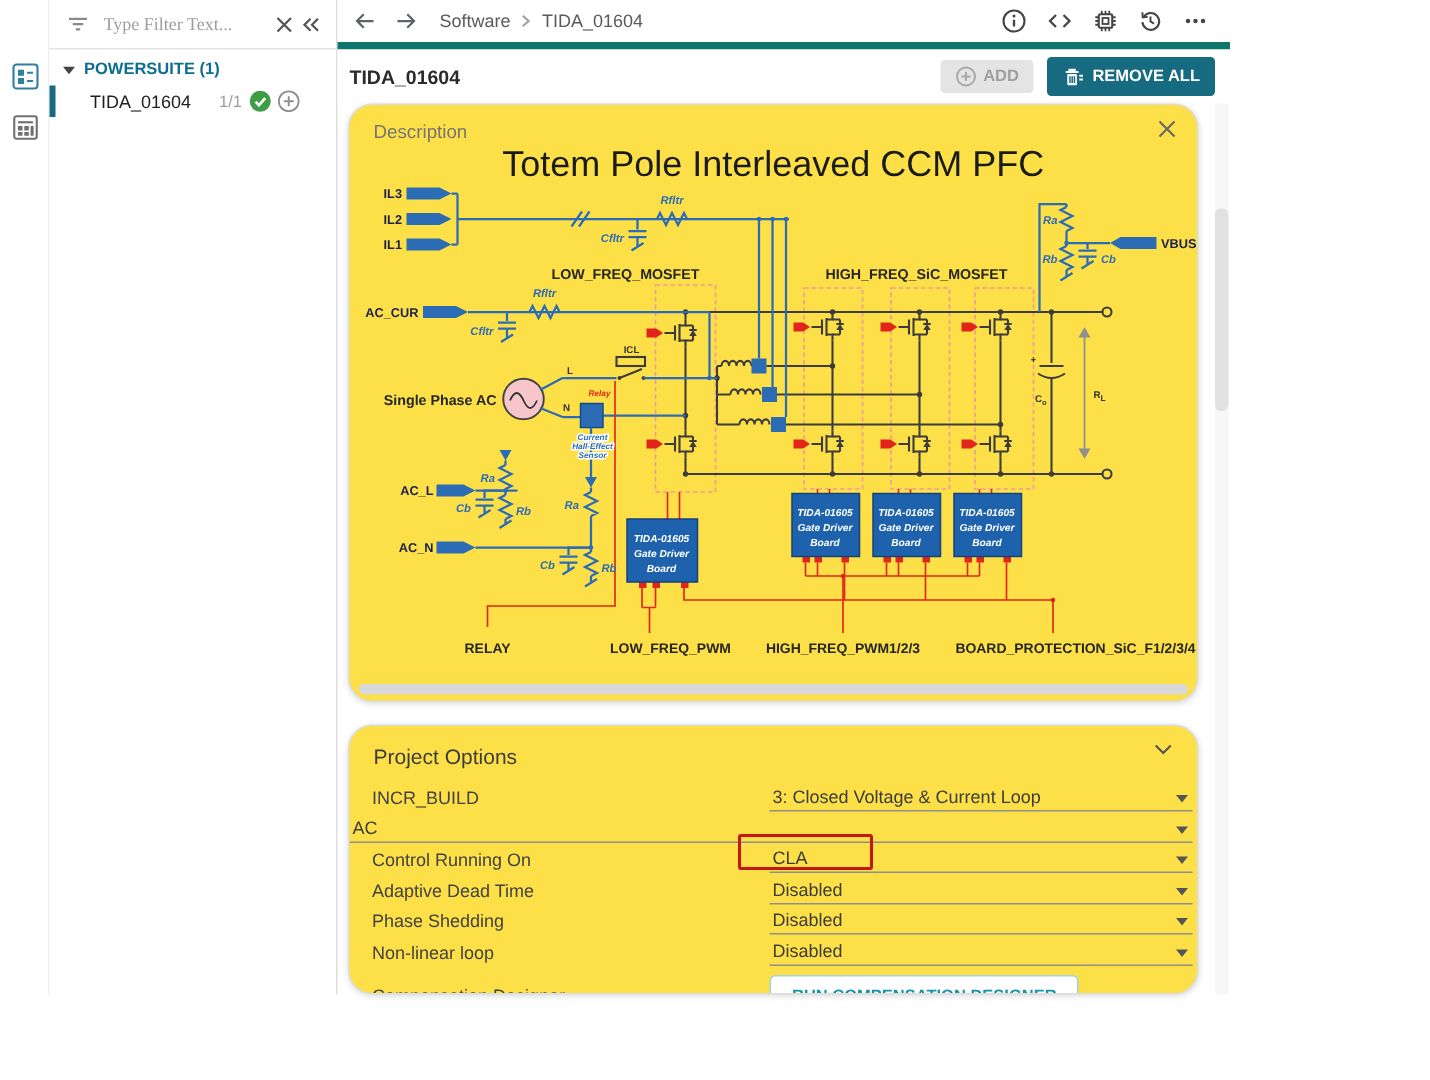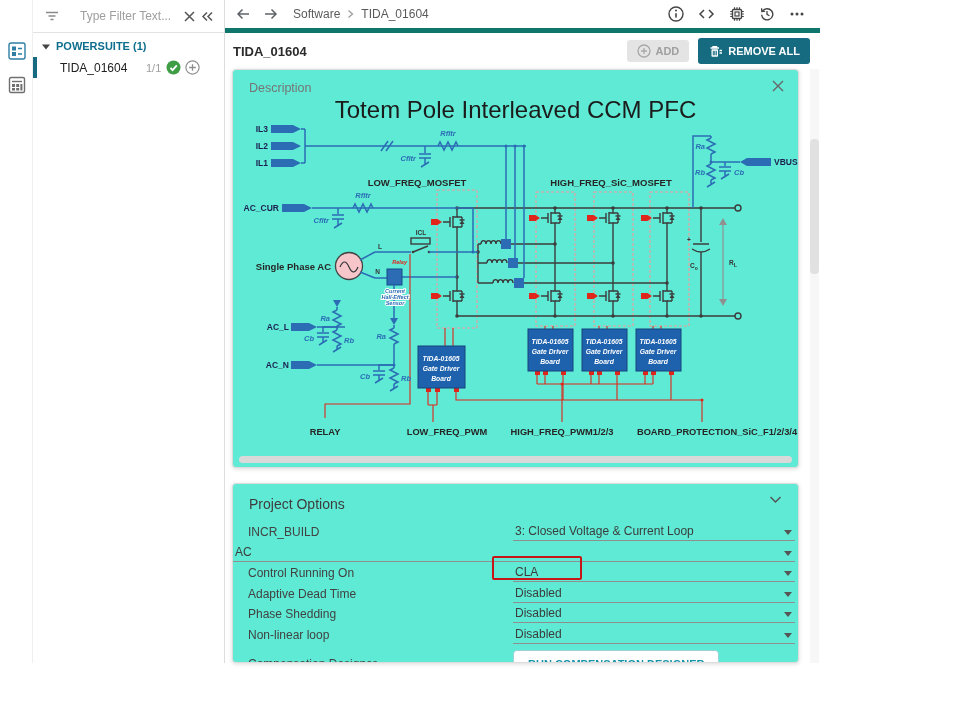--- a/index.html
+++ b/index.html
@@ -13,7 +13,7 @@
   
   .fpanel { left:33px; top:0; width:192px; height:663px; border-right:1px solid #ddd; background:#fff; }
   .fbar { position:absolute; left:0; top:0; width:100%; height:33px; border-bottom:1px solid #e3e3e3; display:flex; align-items:center; padding:0 8px 0 10px; }
-  .filter-input { flex:1; border:none; outline:none; font-size:12px; color:#555; min-width:0; margin-left:19px; font-family:Liberation Sans, sans-serif; }
+  .filter-input { flex:1; border:none; outline:none; font-size:12px; color:#555; min-width:0; margin-left:8px; font-family:Liberation Serif, serif; }
   .filter-input::placeholder { color:#9e9e9e; }
   .ficon { flex:none; cursor:pointer; display:flex; align-items:center; justify-content:center; width:18px; height:18px; }
   .tree { position:absolute; left:0; top:36px; width:100%; }

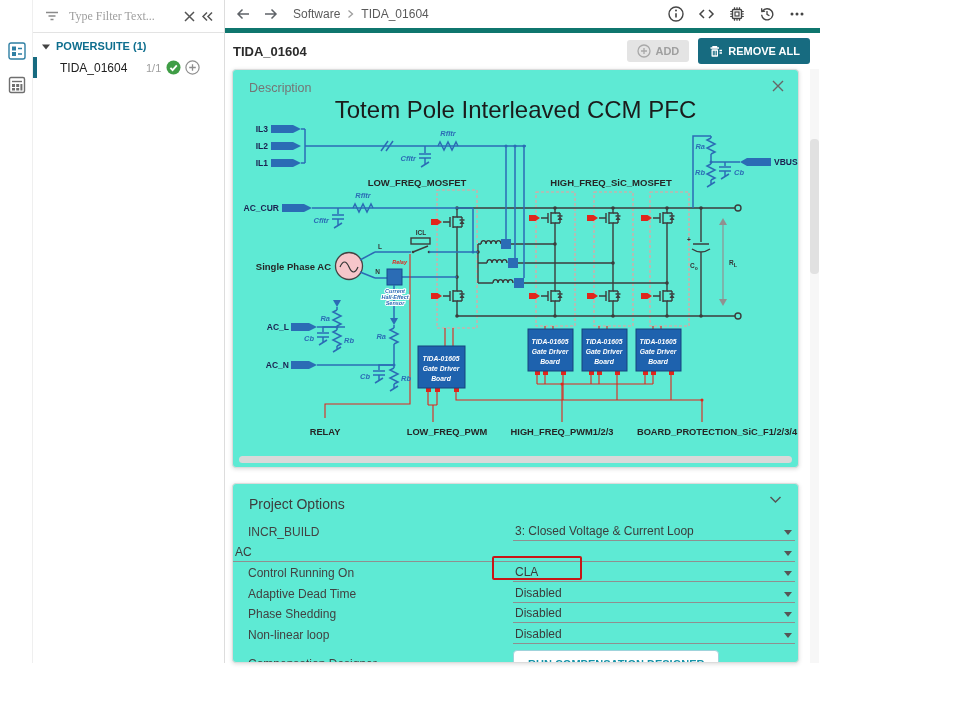--- a/index.html
+++ b/index.html
@@ -42,7 +42,7 @@
   .btn-remove { margin:0 10px 0 9px; height:26px; background:#176b80; color:#fff; font-size:11px; font-weight:bold; border:none; border-radius:3px; display:flex; align-items:center; gap:5px; padding:0 10px; cursor:pointer; }
 
   
-  .card { background:#5eead4; border:1px solid #dcdcdc; border-radius:4px; box-shadow:0 1px 4px rgba(0,0,0,.15); }
+  .card { background:#fde047; border:1px solid #dcdcdc; border-radius:16px; box-shadow:0 1px 4px rgba(0,0,0,.15); }
   .desc-card { left:232px; top:69px; width:567px; height:399px; }
   .desc-title { position:absolute; left:16px; top:11px; font-size:12.5px; color:#757575; }
   .desc-close { position:absolute; right:13px; top:9px; cursor:pointer; }

